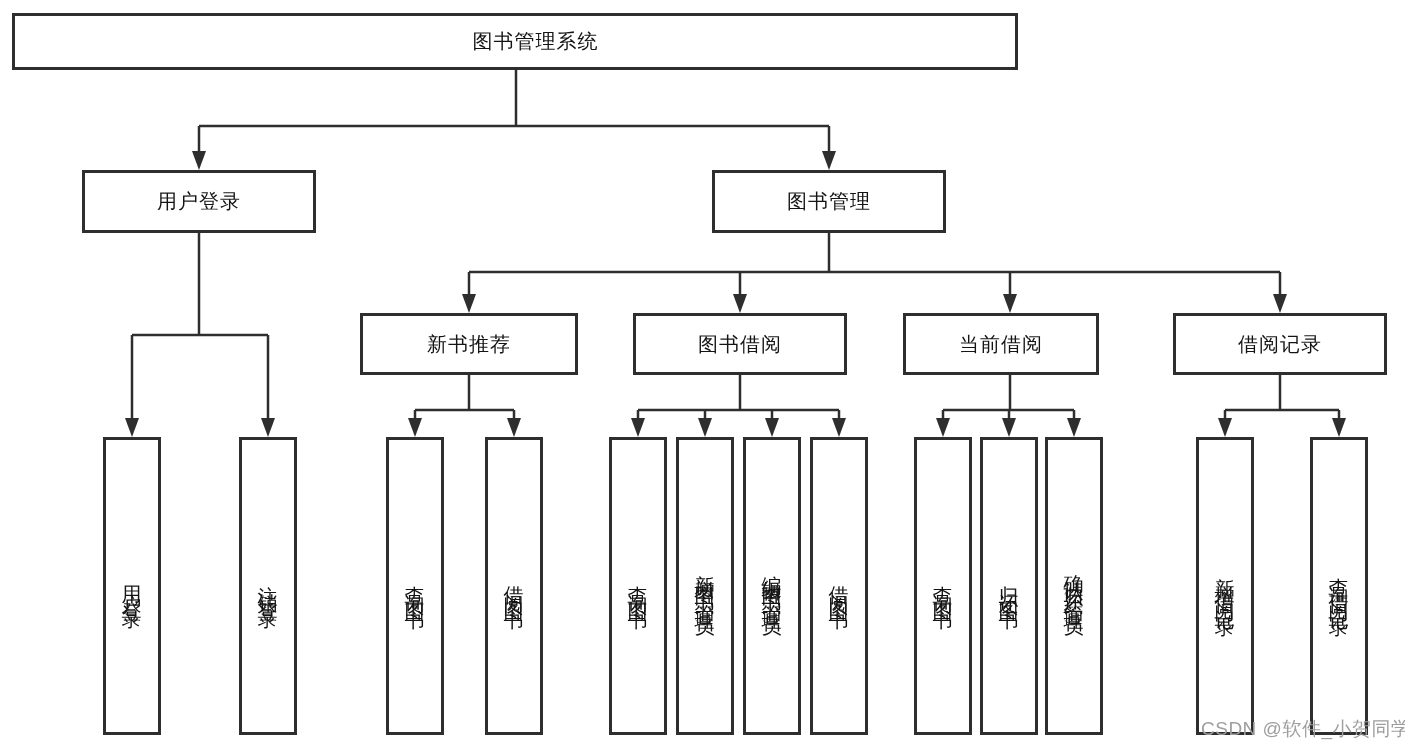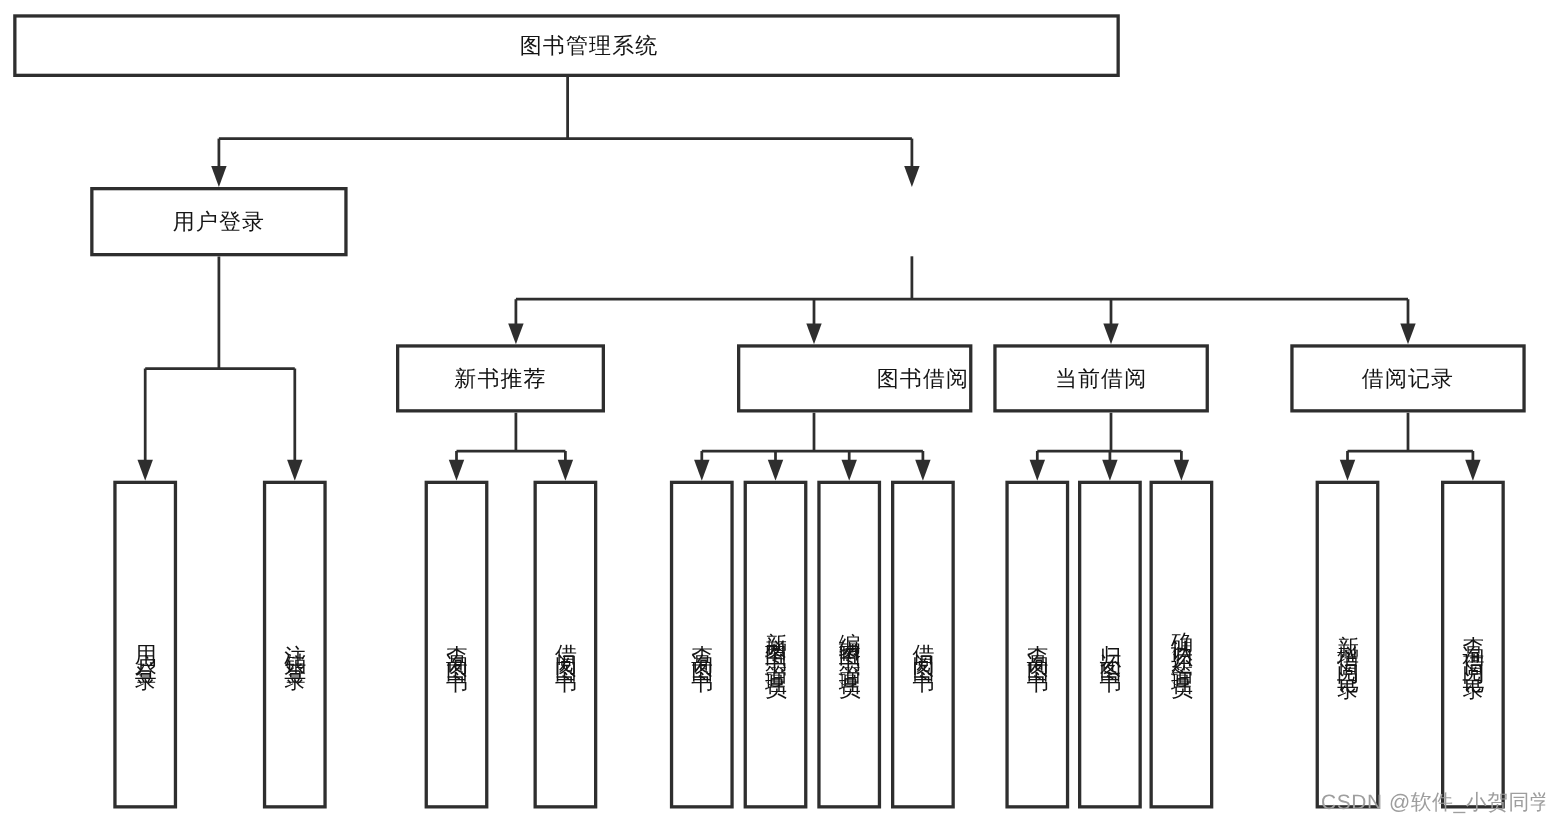--- a/index.html
+++ b/index.html
@@ -168,6 +168,9 @@
   <div class="node node-l2-a">
     <span>用户登录</span>
   </div>
+  <div class="node node-l2-b">
+    <span>图书管理</span>
+  </div>
 
   <div class="node node-l3-a">
     <span>新书推荐</span>

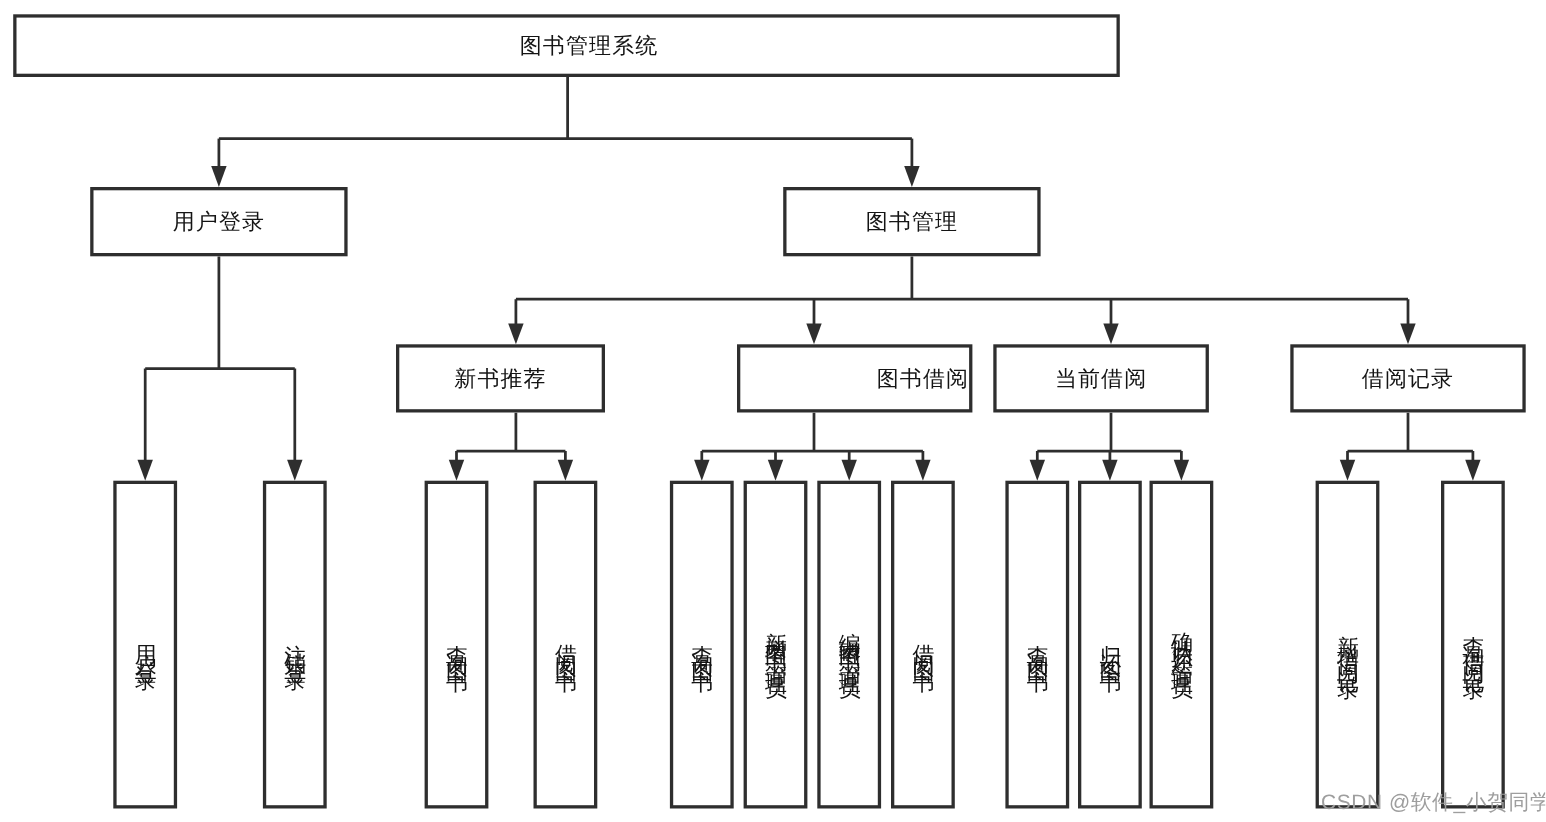--- a/index.html
+++ b/index.html
@@ -37,7 +37,7 @@
   .node-root   { left: 12px;   top: 13px;  width: 1006px; height: 57px; padding-left: 41px; }
   .node-l2-a   { left: 82px;   top: 170px; width: 234px;  height: 63px; }
   .node-l2-b   { left: 712px;  top: 170px; width: 234px;  height: 63px; }
-  .node-l3-a   { left: 360px;  top: 313px; width: 190px;  height: 62px; }
+  .node-l3-a   { left: 360px;  top: 313px; width: 218px;  height: 62px; }
   .node-l3-b   { left: 670px;  top: 313px; width: 214px;  height: 62px; justify-content: flex-end; }
   .node-l3-c   { left: 903px;  top: 313px; width: 196px;  height: 62px; }
   .node-l3-d   { left: 1173px; top: 313px; width: 214px;  height: 62px; }

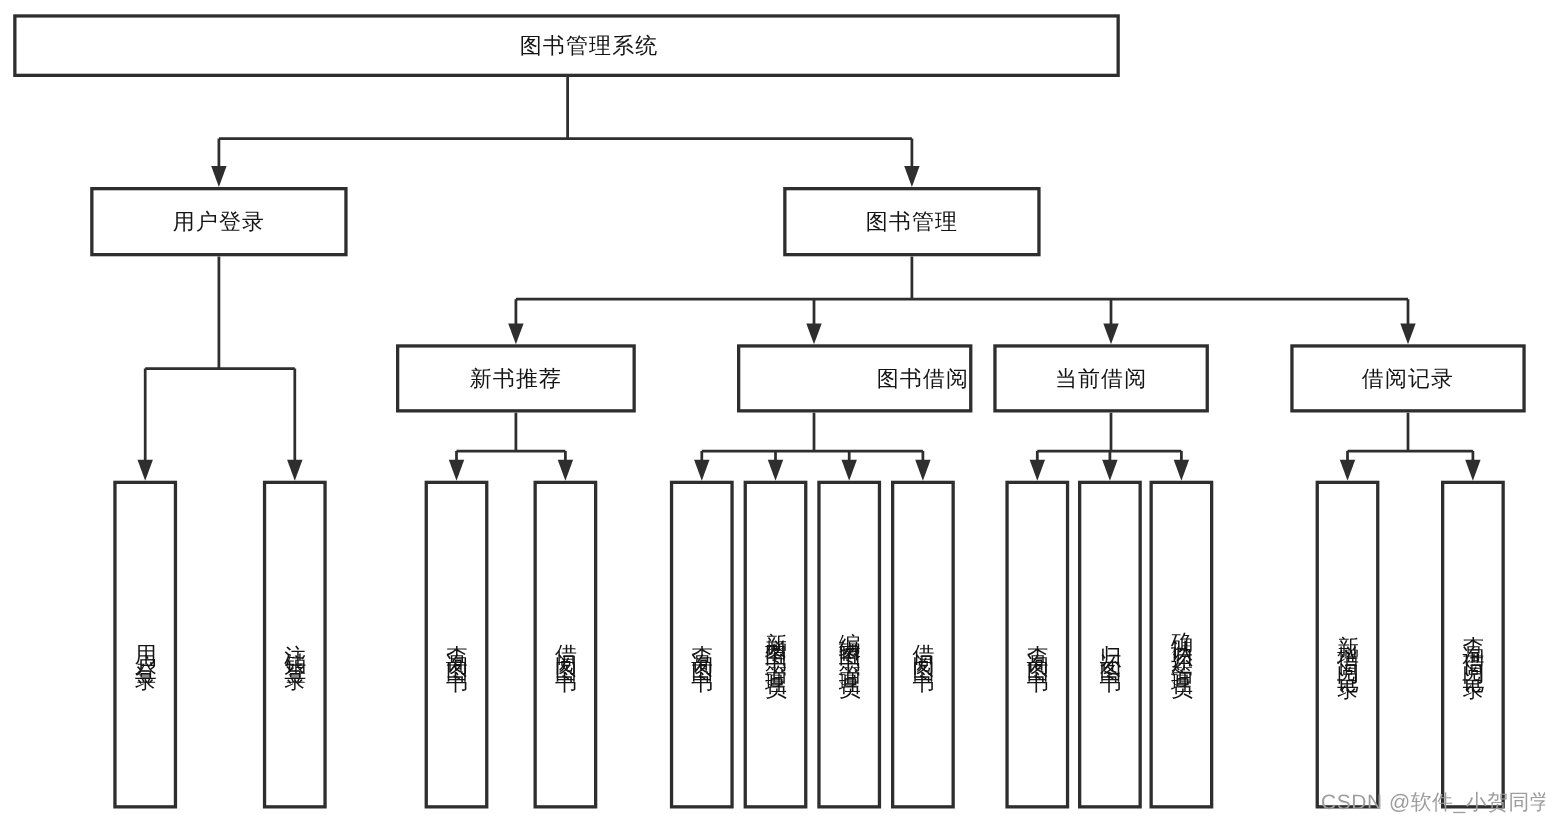--- a/index.html
+++ b/index.html
@@ -38,7 +38,7 @@
   .node-l2-a   { left: 82px;   top: 170px; width: 234px;  height: 63px; }
   .node-l2-b   { left: 712px;  top: 170px; width: 234px;  height: 63px; }
   .node-l3-a   { left: 360px;  top: 313px; width: 218px;  height: 62px; }
-  .node-l3-b   { left: 670px;  top: 313px; width: 214px;  height: 62px; justify-content: flex-end; }
+  .node-l3-b   { left: 633px;  top: 313px; width: 214px;  height: 62px; }
   .node-l3-c   { left: 903px;  top: 313px; width: 196px;  height: 62px; }
   .node-l3-d   { left: 1173px; top: 313px; width: 214px;  height: 62px; }
   .leaf {

